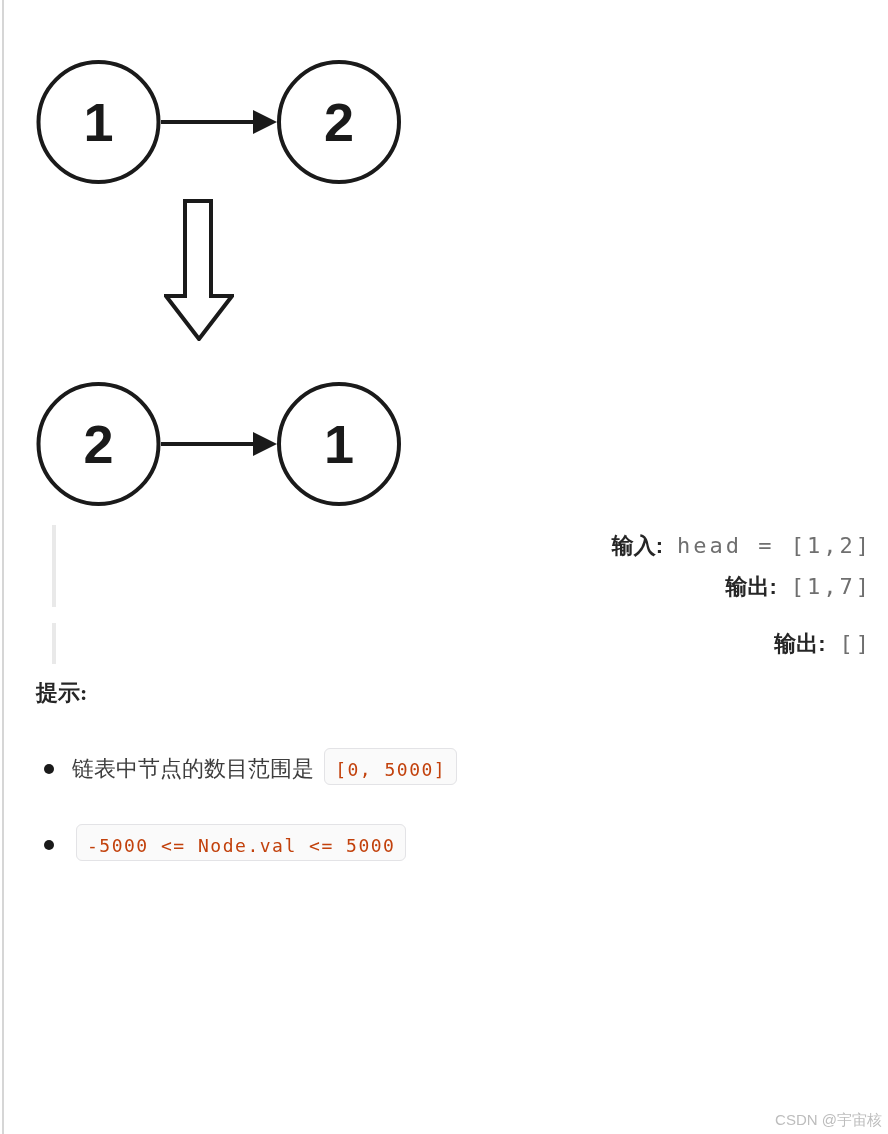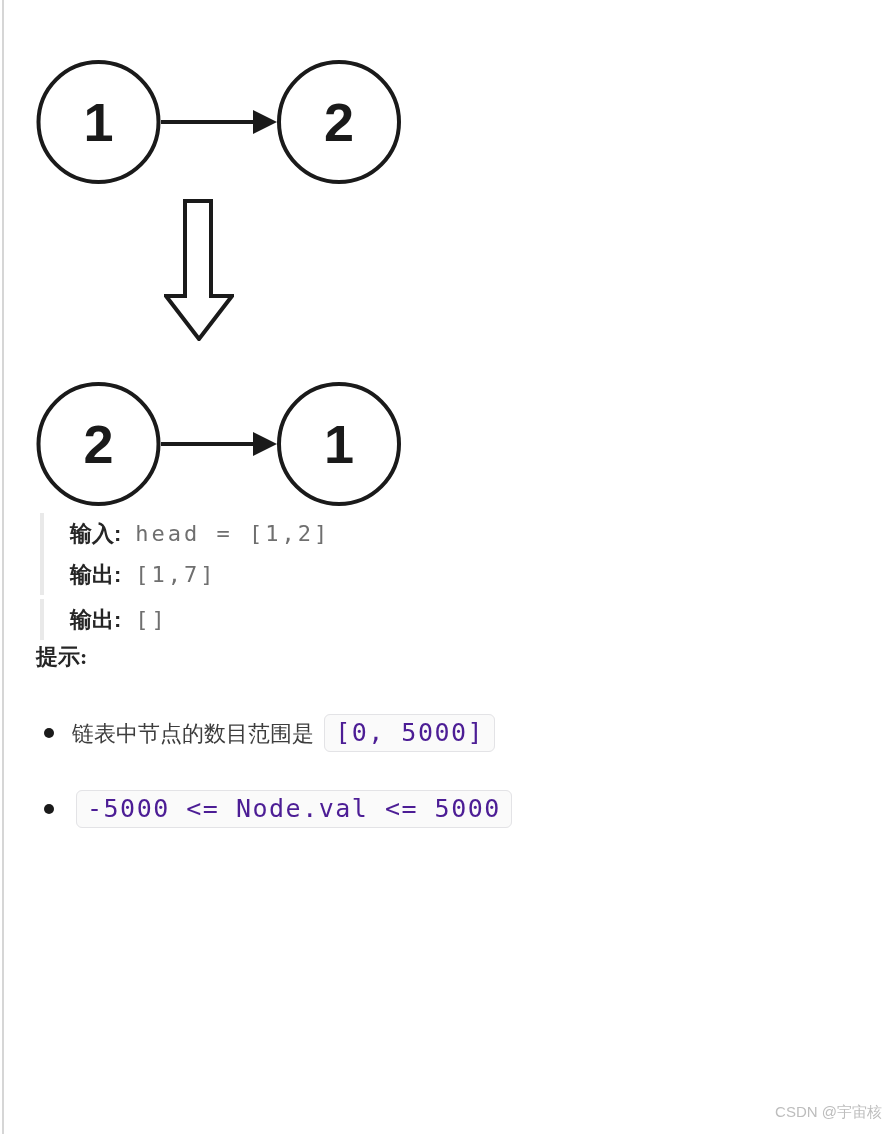--- a/index.html
+++ b/index.html
@@ -33,10 +33,10 @@
   }
 
   blockquote.io-block {
-    margin: 4px;
+    margin: 16px;
     border-left: 4px solid #e9e9e9;
     padding: 0 0 0 26px;
-    font-size: 22px; line-height: 41px;
+    font-size: 22px; line-height: 41px; text-align: right;
   }
   .bq1 { margin-top: 22px; }
   .bq2 { margin-top: 37px; }

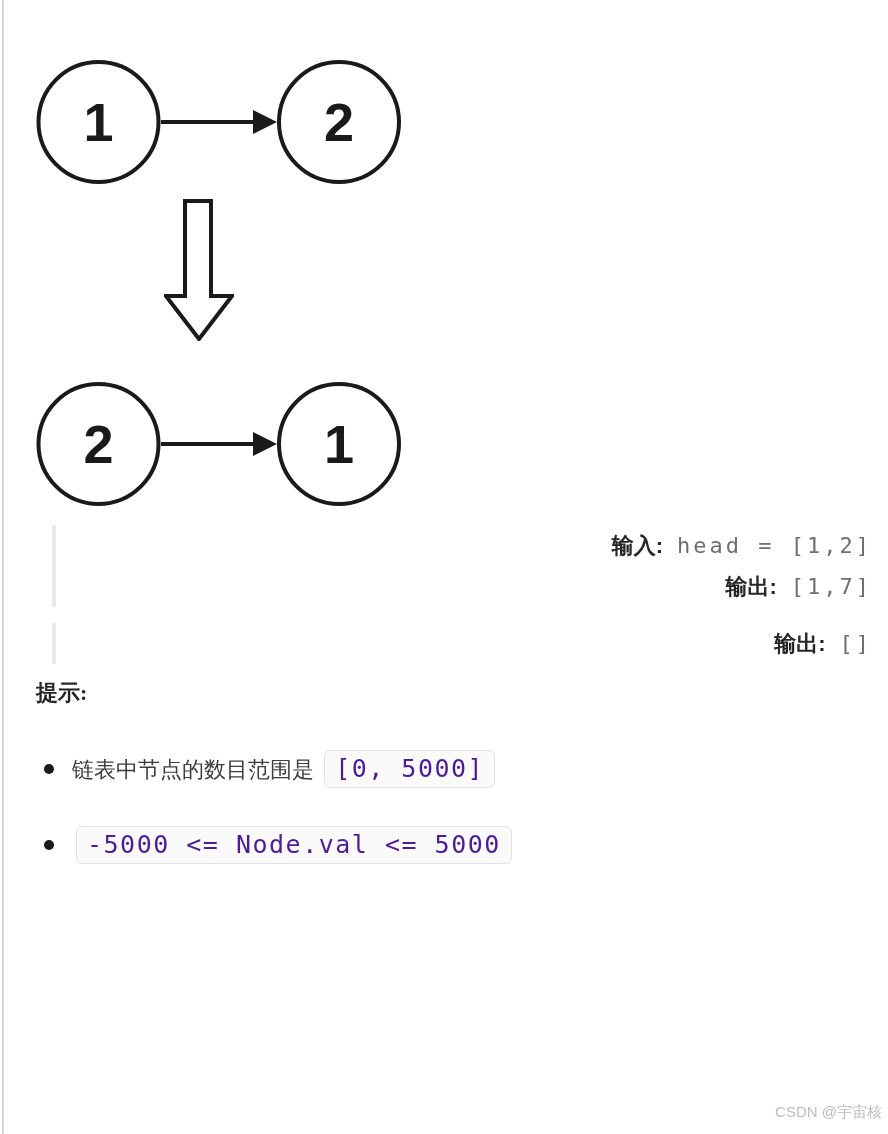--- a/index.html
+++ b/index.html
@@ -65,12 +65,12 @@
   }
   .code-chip {
     font-family: "DejaVu Sans Mono", "Liberation Mono", monospace;
-    font-size: 25px; letter-spacing: 1.5px;
-    color: #4c1d95;
+    font-size: 18px; letter-spacing: 1.5px;
+    color: #c2410c;
     background: #fafafa;
     border: 1px solid #e3e3e6;
     border-radius: 6px;
-    padding: 3px 10px 4px 10px;
+    padding: 10px 10px 4px 10px;
     margin-left: 4px;
     white-space: nowrap;
   }

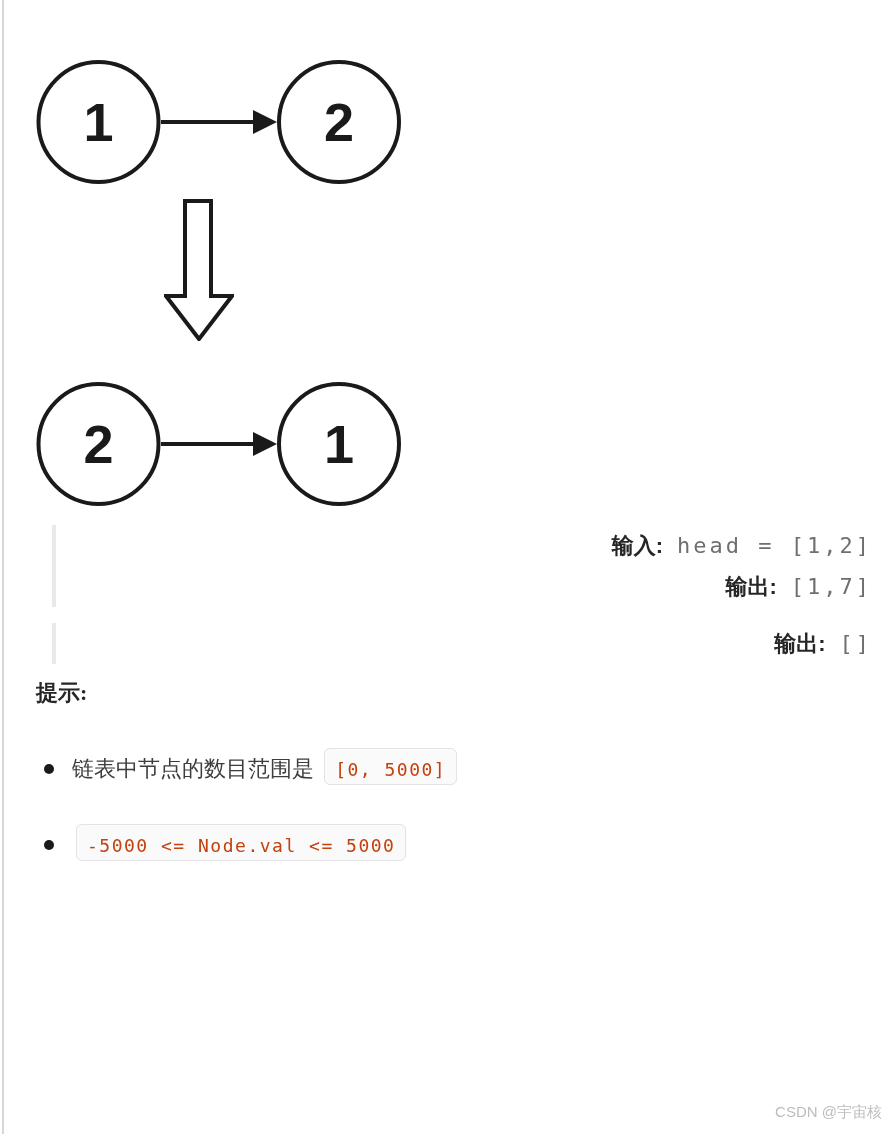--- a/index.html
+++ b/index.html
@@ -75,7 +75,7 @@
     white-space: nowrap;
   }
   .watermark {
-    position: absolute; right: 6px; bottom: 12px;
+    position: absolute; right: 6px; bottom: 4px;
     font-size: 15px; color: #bdbdbd;
   }
 </style>

